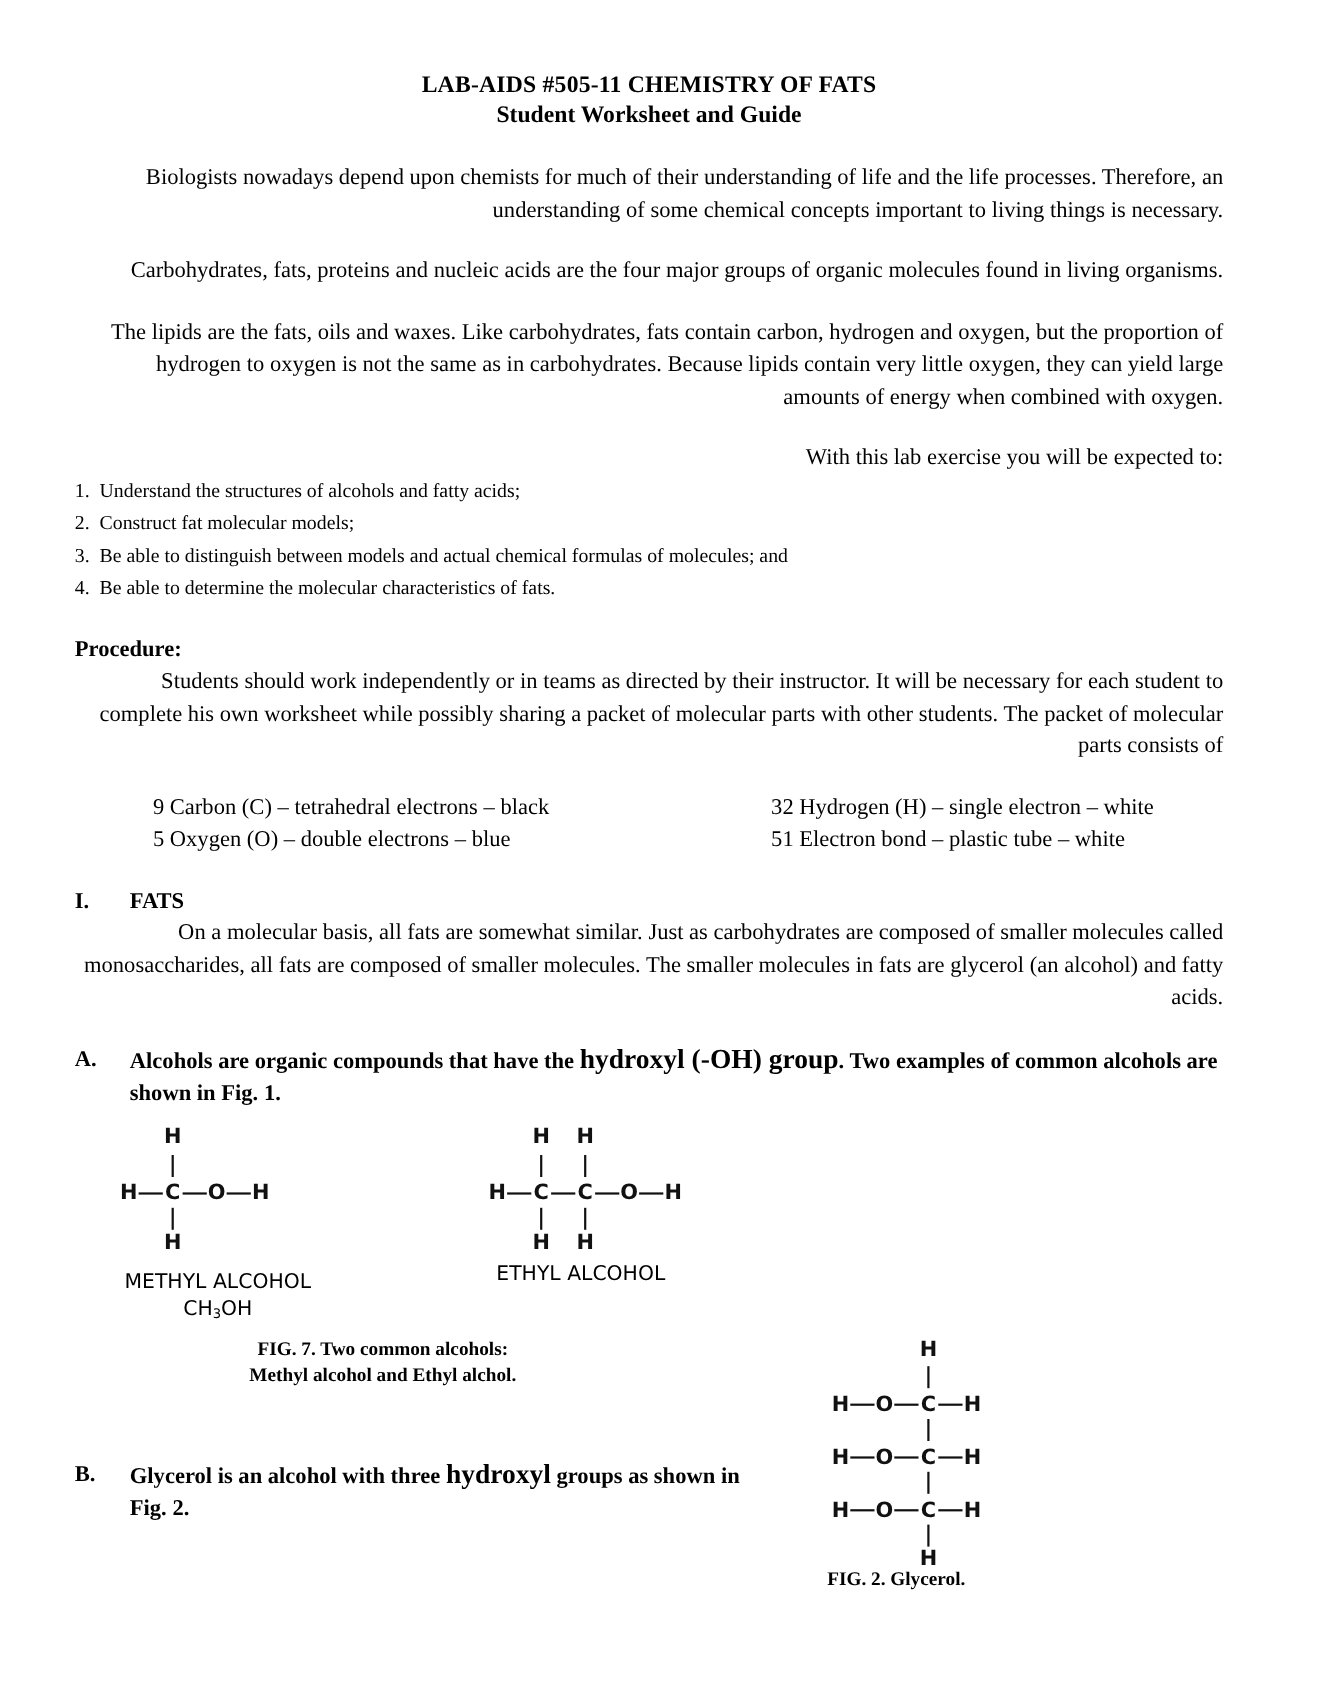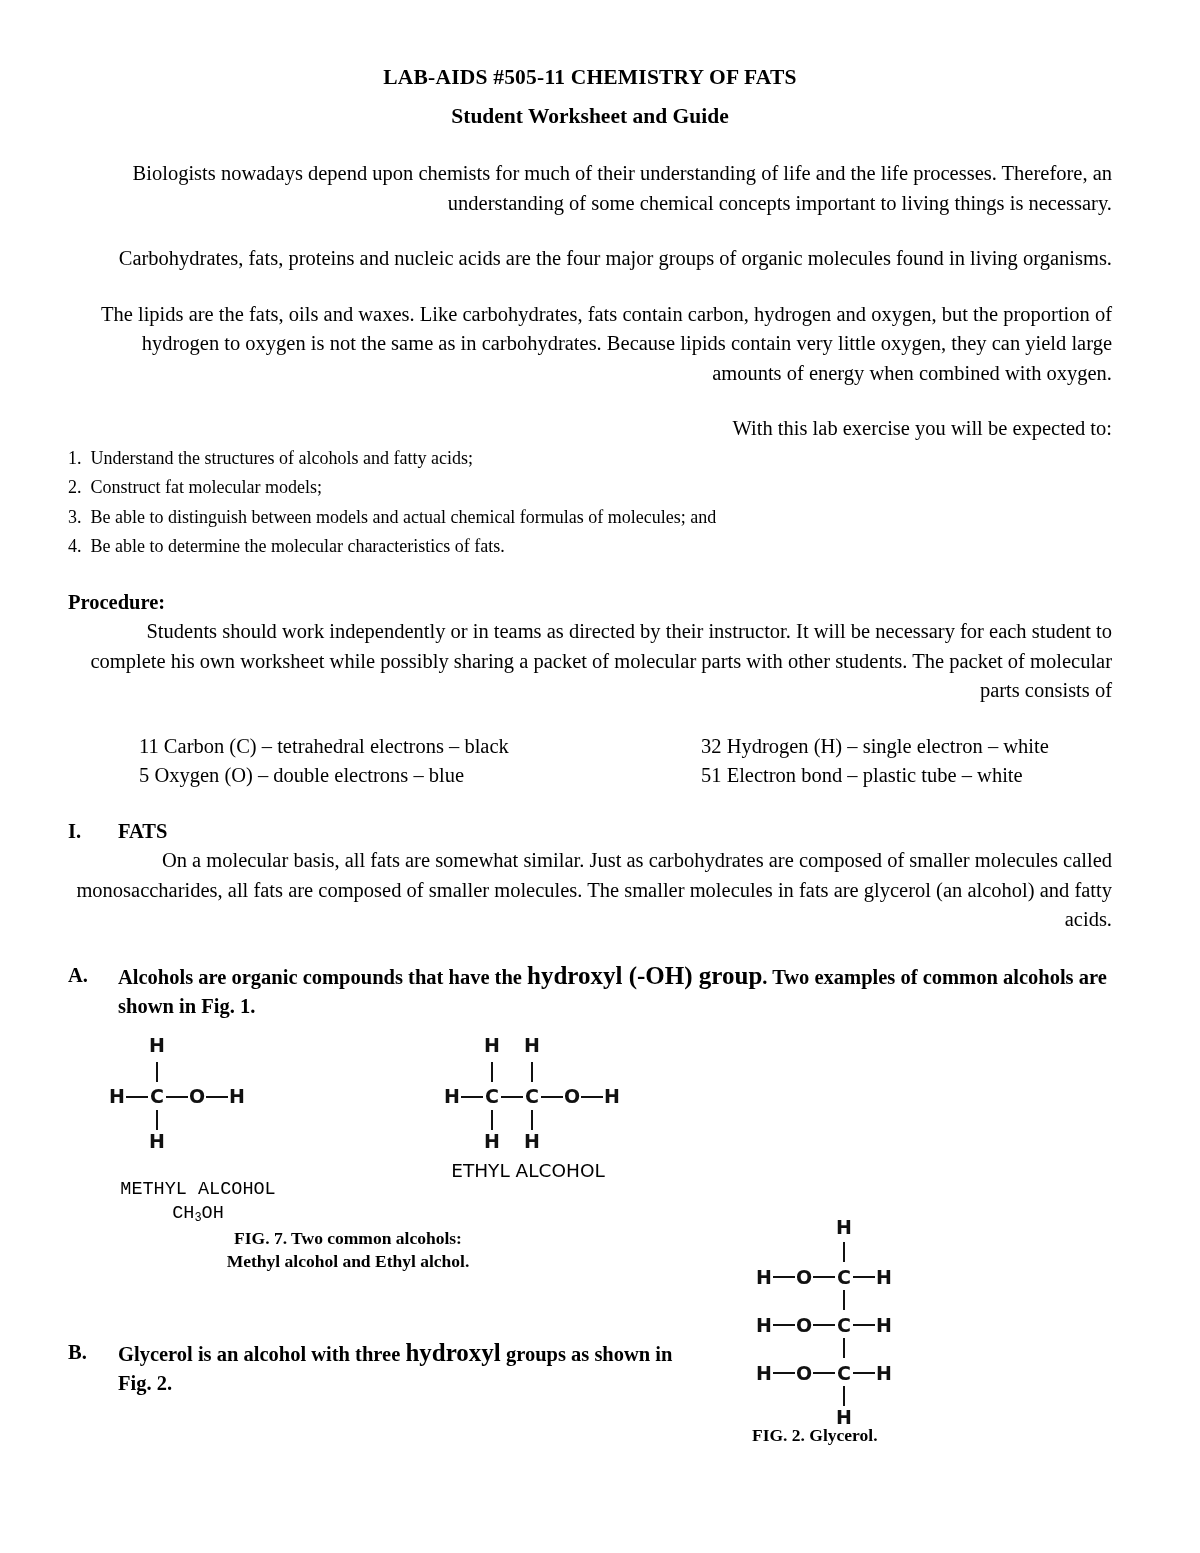--- a/index.html
+++ b/index.html
@@ -42,7 +42,7 @@
     font-weight: bold;
     font-size: 21.5px;
     line-height: 26px;
-    margin-top: 13px;
+    margin-top: 1px;
   }
 
   

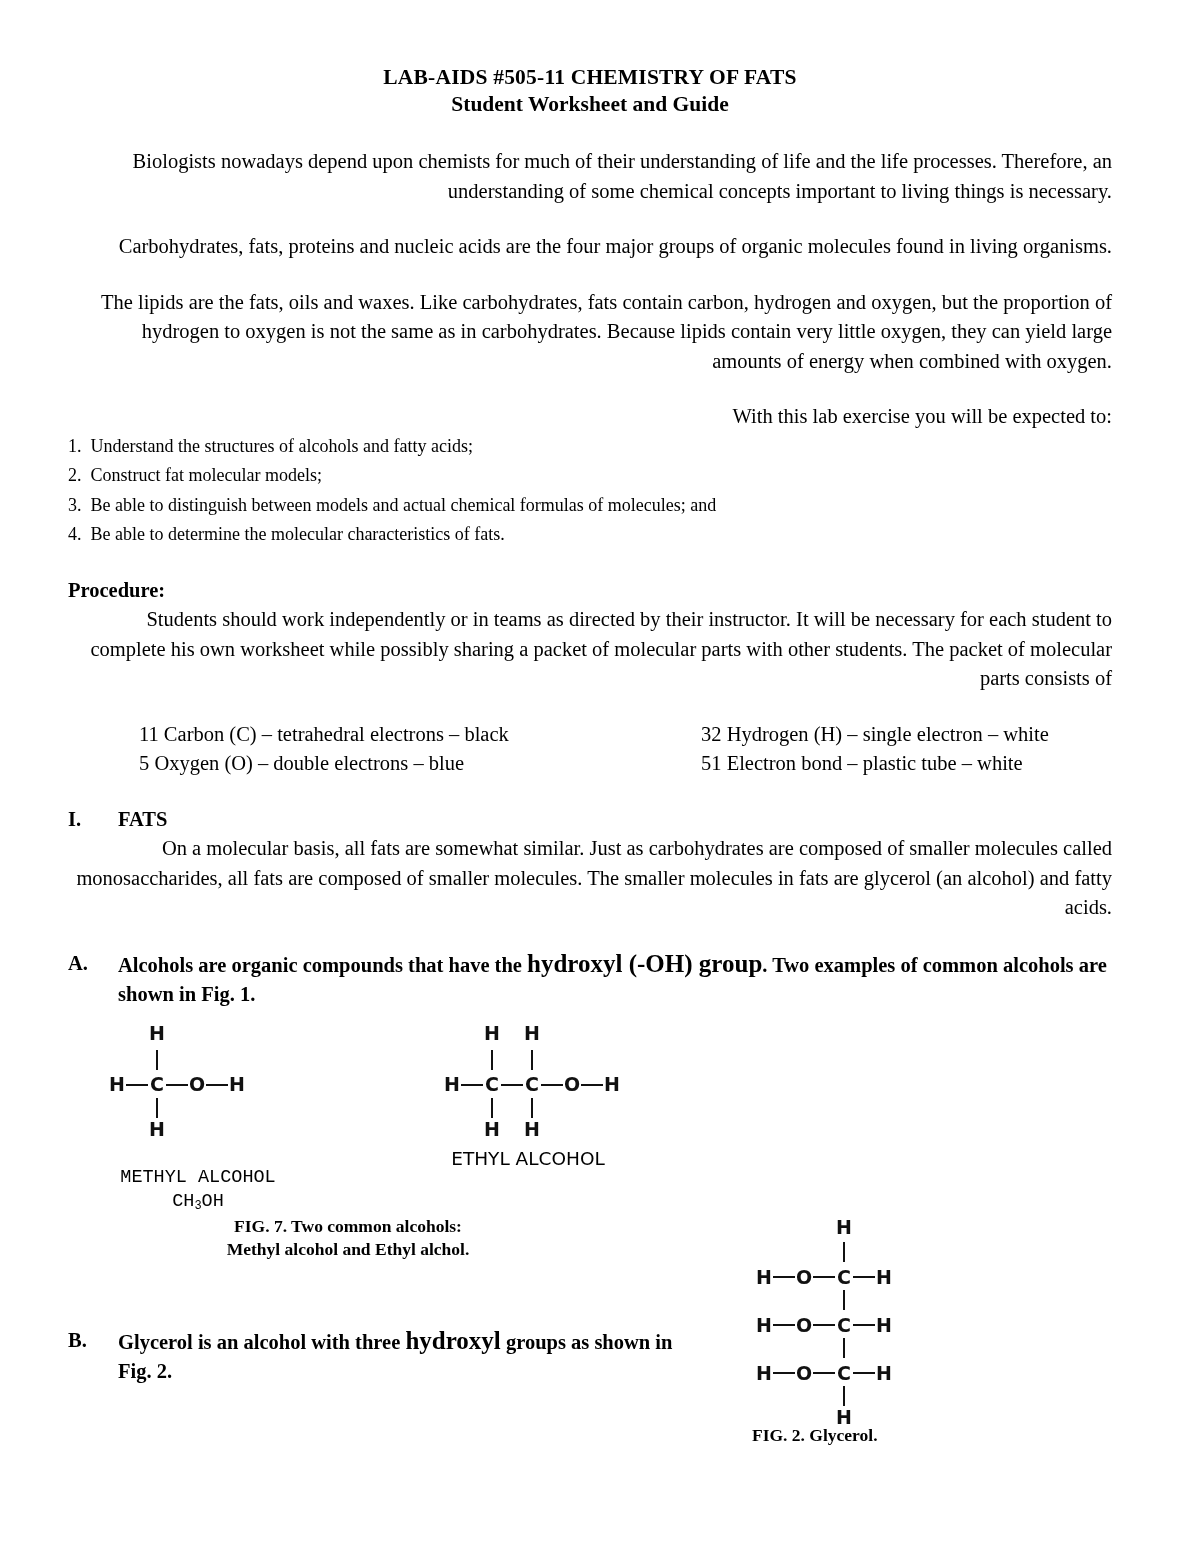--- a/index.html
+++ b/index.html
@@ -199,7 +199,7 @@
     <div class="para">Students should work independently or in teams as directed by their instructor.  It will be necessary for each student to complete his own worksheet while possibly sharing a packet of molecular parts with other students.  The packet of molecular parts consists of</div>
 
     <div class="parts">
-      <div>11 Carbon (C) – tetrahedral electrons – black</div>
+      <div>9 Carbon (C) – tetrahedral electrons – black</div>
       <div>32 Hydrogen (H) – single electron – white</div>
       <div>5 Oxygen (O) – double electrons – blue</div>
       <div>51 Electron bond – plastic tube – white</div>

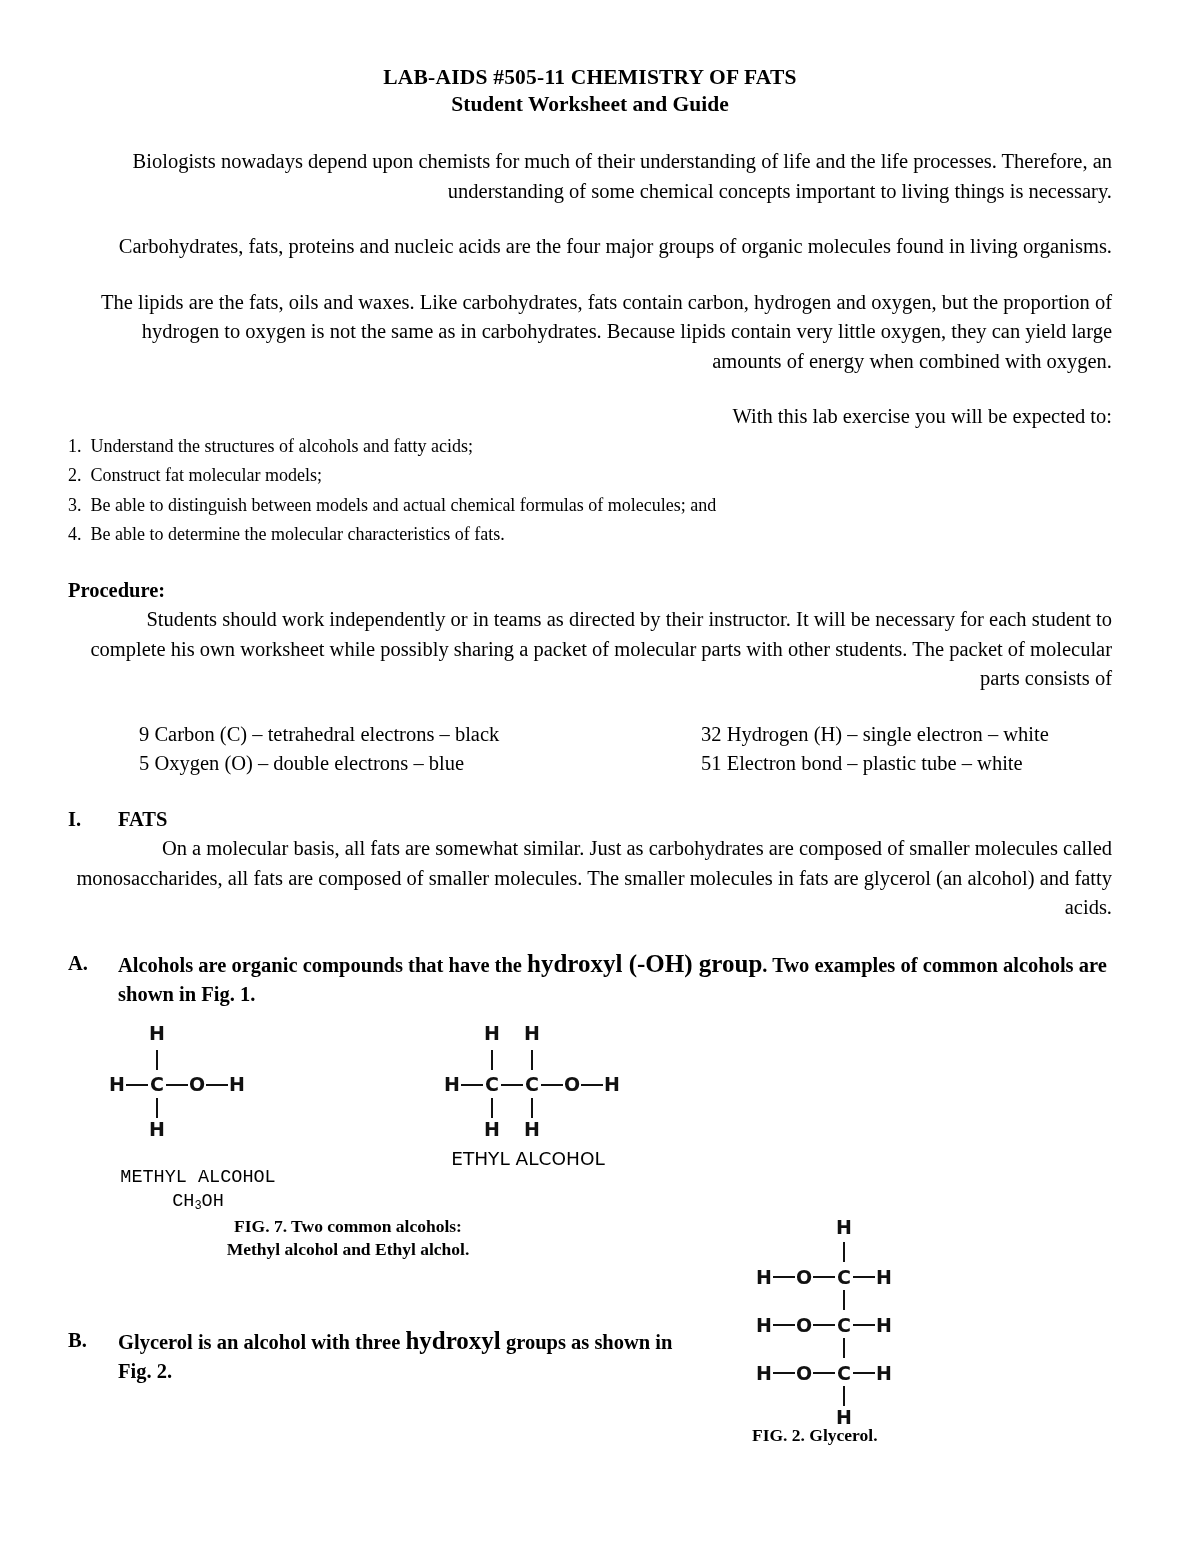--- a/index.html
+++ b/index.html
@@ -270,7 +270,7 @@
         </div>
       </div>
 
-      <div class="mol-caption" style="position:absolute; left:-30px; top:156px; width:320px;font-family:Liberation Mono, monospace;">
+      <div class="mol-caption" style="position:absolute; left:-30px; top:144px; width:320px;">
         <div>METHYL ALCOHOL</div>
         <div><span>CH</span><sub>3</sub><span>OH</span></div>
       </div>

